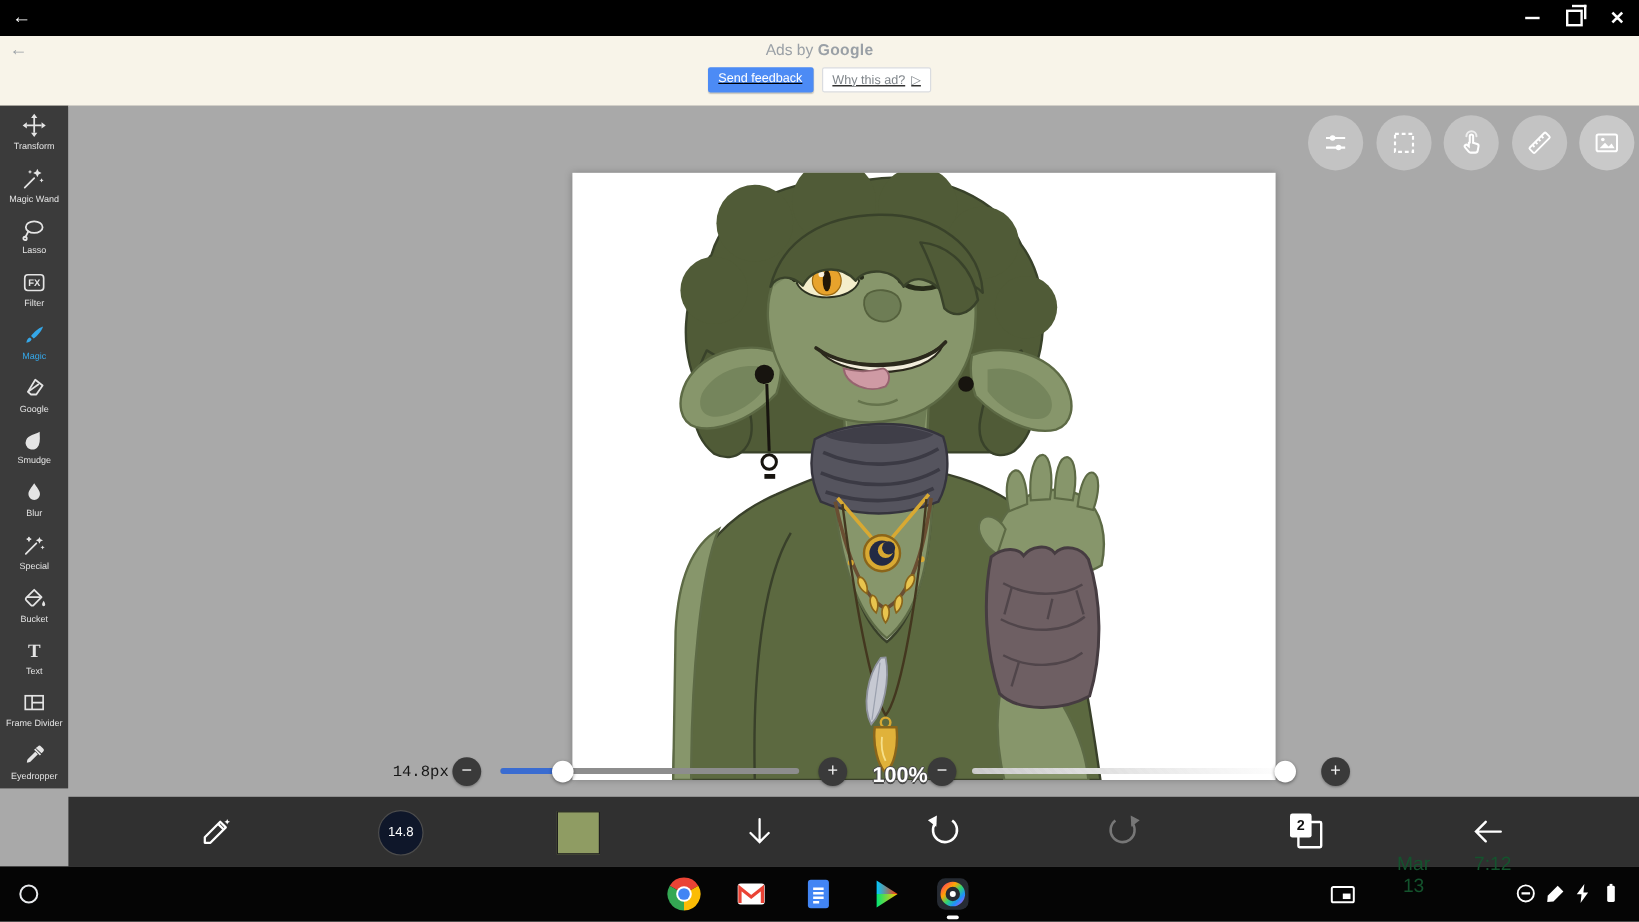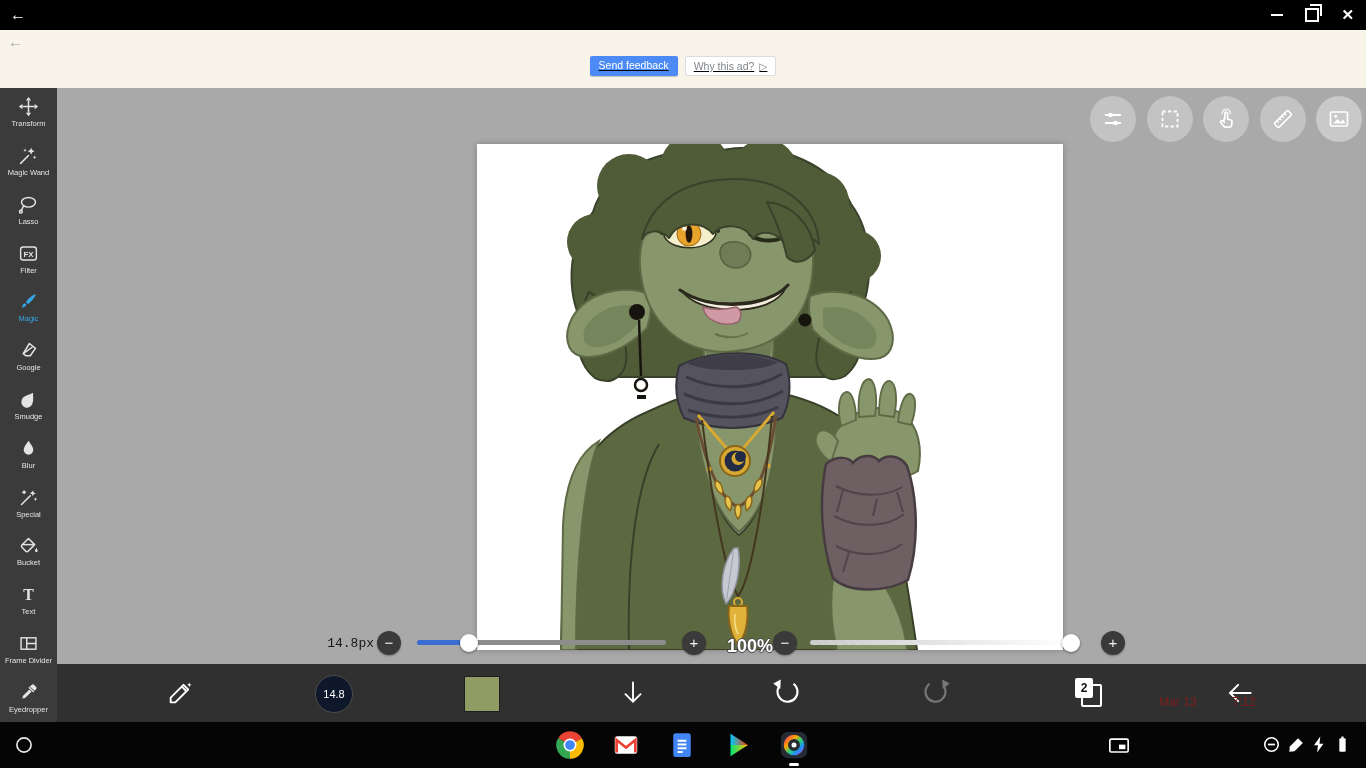--- a/index.html
+++ b/index.html
@@ -73,6 +73,9 @@
 
   <div class="abs adarea">
     <span class="abs ad-back">←</span>
+    <div class="abs ad-title">
+      <span>Ads by </span><span class="brand">Google</span>
+    </div>
     <div class="abs ad-buttons">
       <span class="btn-feedback">Send feedback</span>
       <span class="btn-whyad">

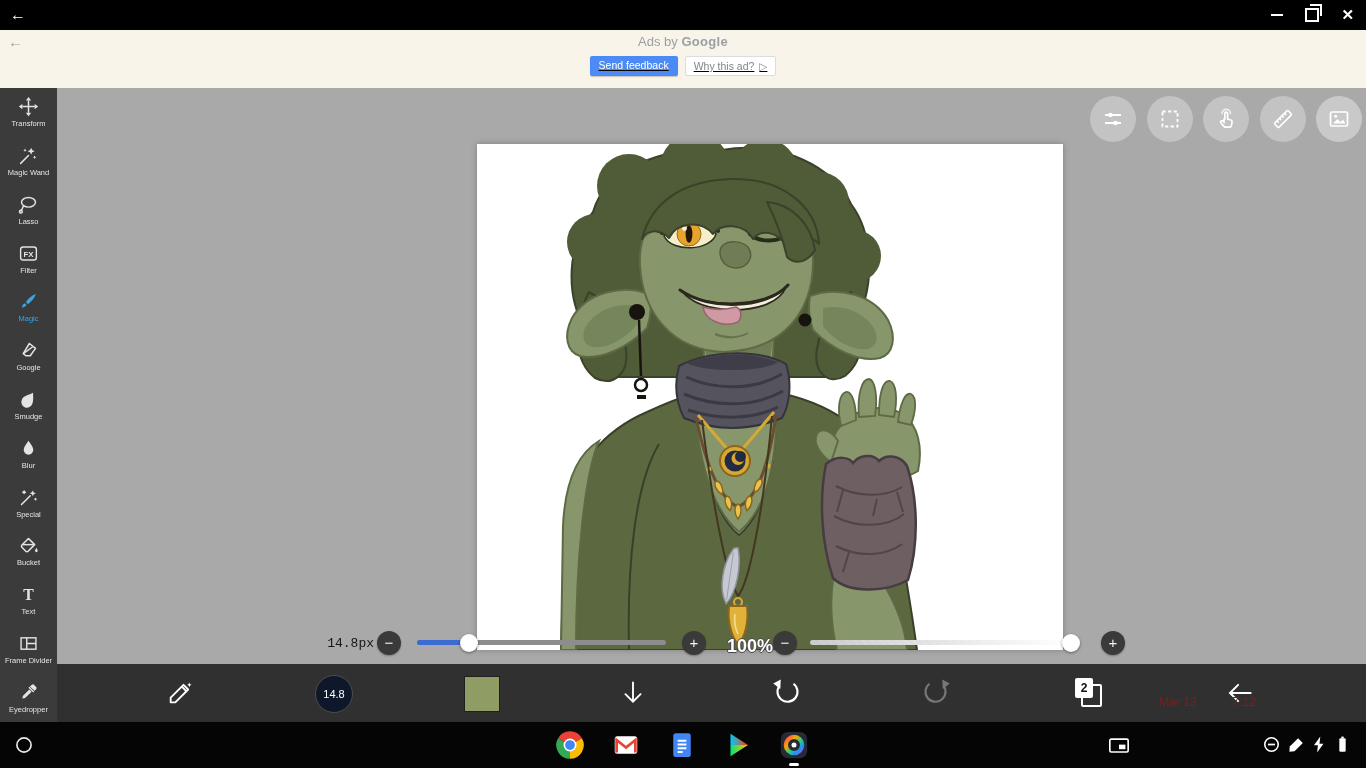--- a/index.html
+++ b/index.html
@@ -22,7 +22,7 @@
   .btn-feedback{background:#4c8bf5;color:#fff;font-size:10.5px;padding:3px 9px;border-radius:2px;box-shadow:0 1px 1px rgba(0,0,0,.2);}
   .btn-whyad{background:#fff;color:#80868b;font-size:10.5px;padding:3px 8px;border-radius:2px;border:1px solid #dadce0;display:flex;gap:5px;align-items:center;}
   
-  .ltoolbar{left:0;top:88px;width:57px;height:634px;background:#3b3b3b;display:flex;flex-direction:column;}
+  .ltoolbar{left:0;top:88px;width:57px;height:569px;background:#3b3b3b;display:flex;flex-direction:column;}
   .tool{height:48.77px;display:flex;flex-direction:column;align-items:center;justify-content:center;gap:2px;color:#e4e4e4;}
   .tool svg{display:block;}
   .tool .tlabel{font-size:7.5px;letter-spacing:0;white-space:nowrap;}

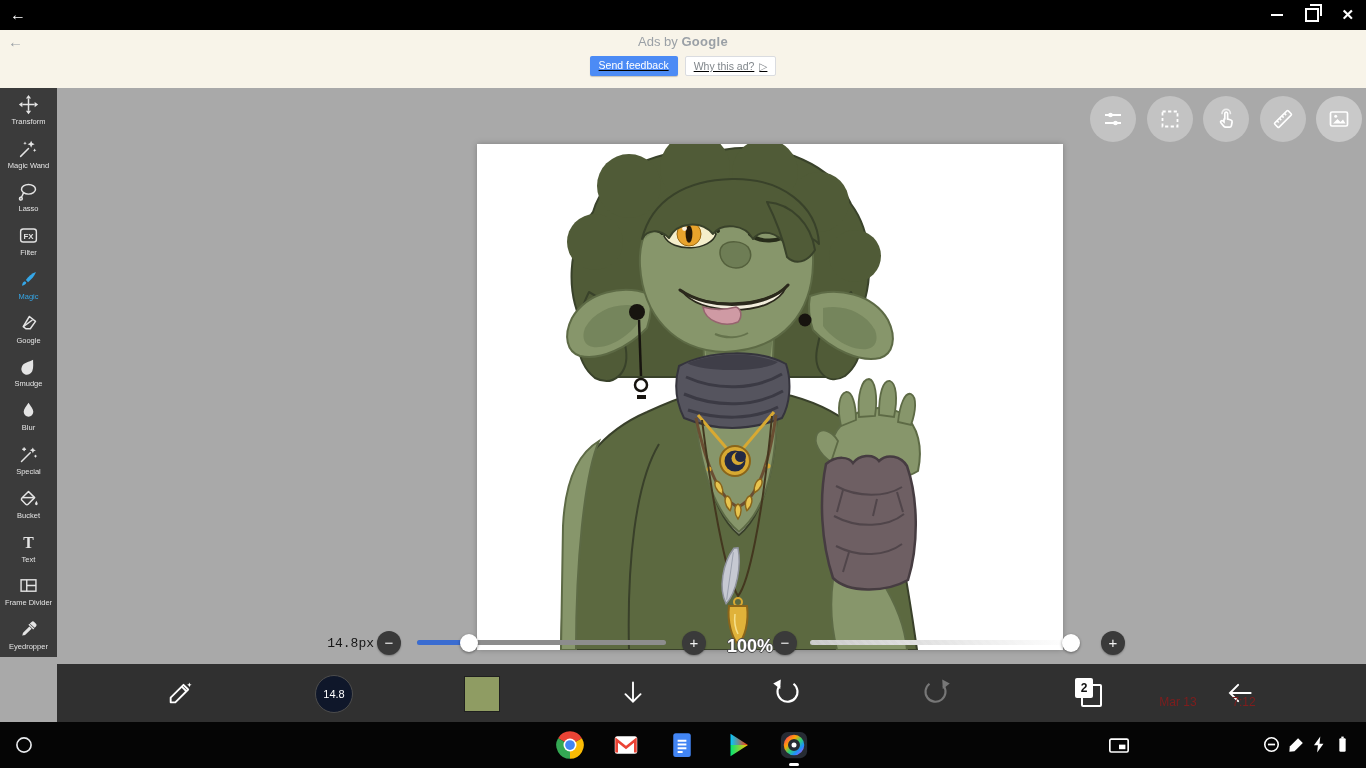--- a/index.html
+++ b/index.html
@@ -54,7 +54,7 @@
   .shelf-apps{left:554px;top:729px;display:flex;gap:24px;}
   .appicon{width:32px;height:32px;display:flex;align-items:center;justify-content:center;}
   .active-dash{left:789px;top:763px;width:10px;height:2.5px;background:#fff;border-radius:2px;}
-  .shelf-text{color:#7f1d1d;font-size:12px;top:695px;}
+  .shelf-text{color:#14532d;font-size:16px;top:712px;}
   .sticon{top:735px;}
 </style>
 </head>

